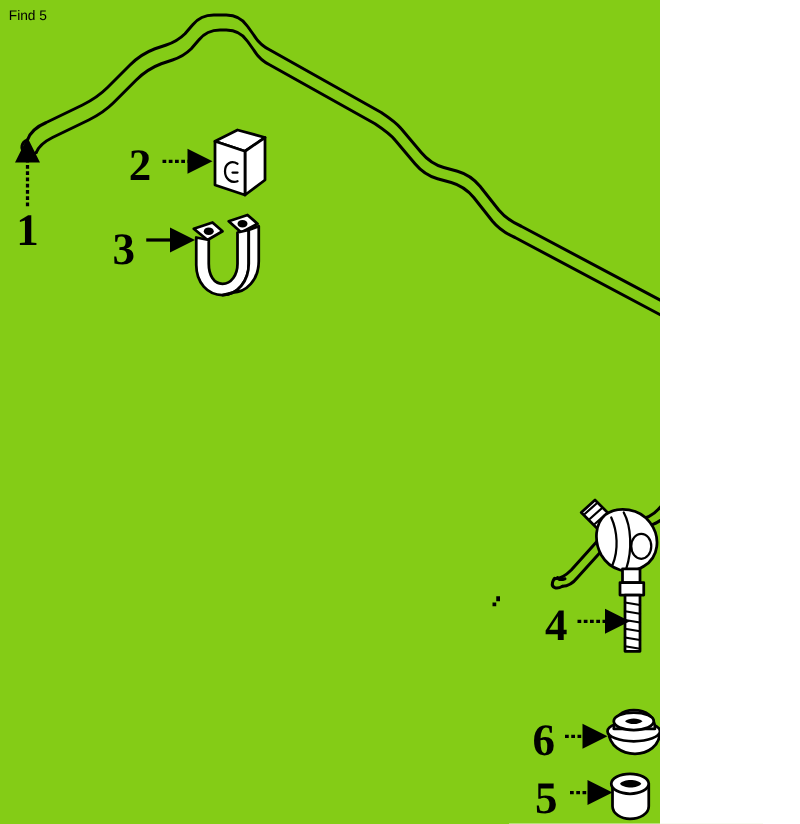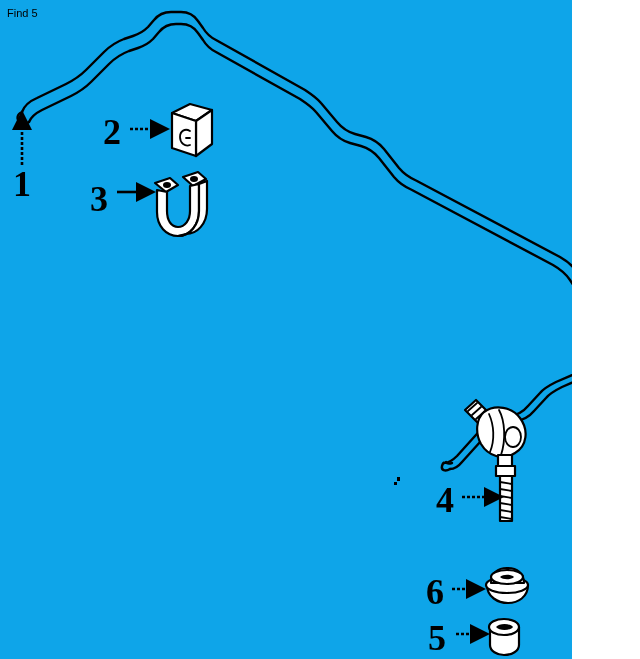--- a/index.html
+++ b/index.html
@@ -12,9 +12,9 @@
   }
   #diagram-root {
     position: relative;
-    width: 572px;
+    width: 528px;
     height: 659px;
-    background: #0ea5e9;
+    background: #84cc16;
     overflow: hidden;
   }
   #find-label {

